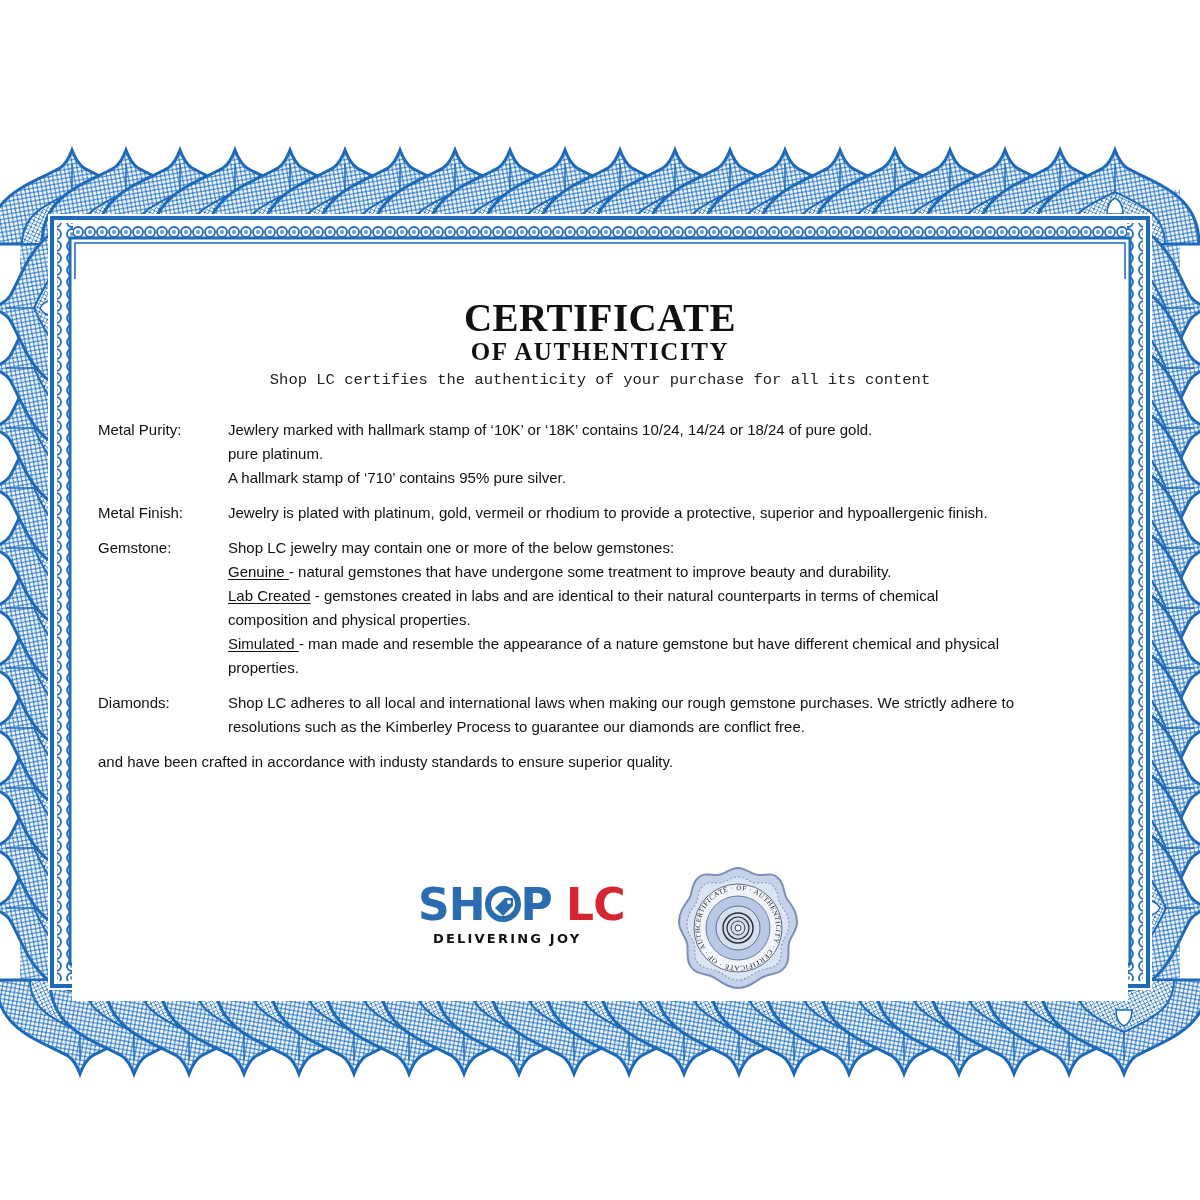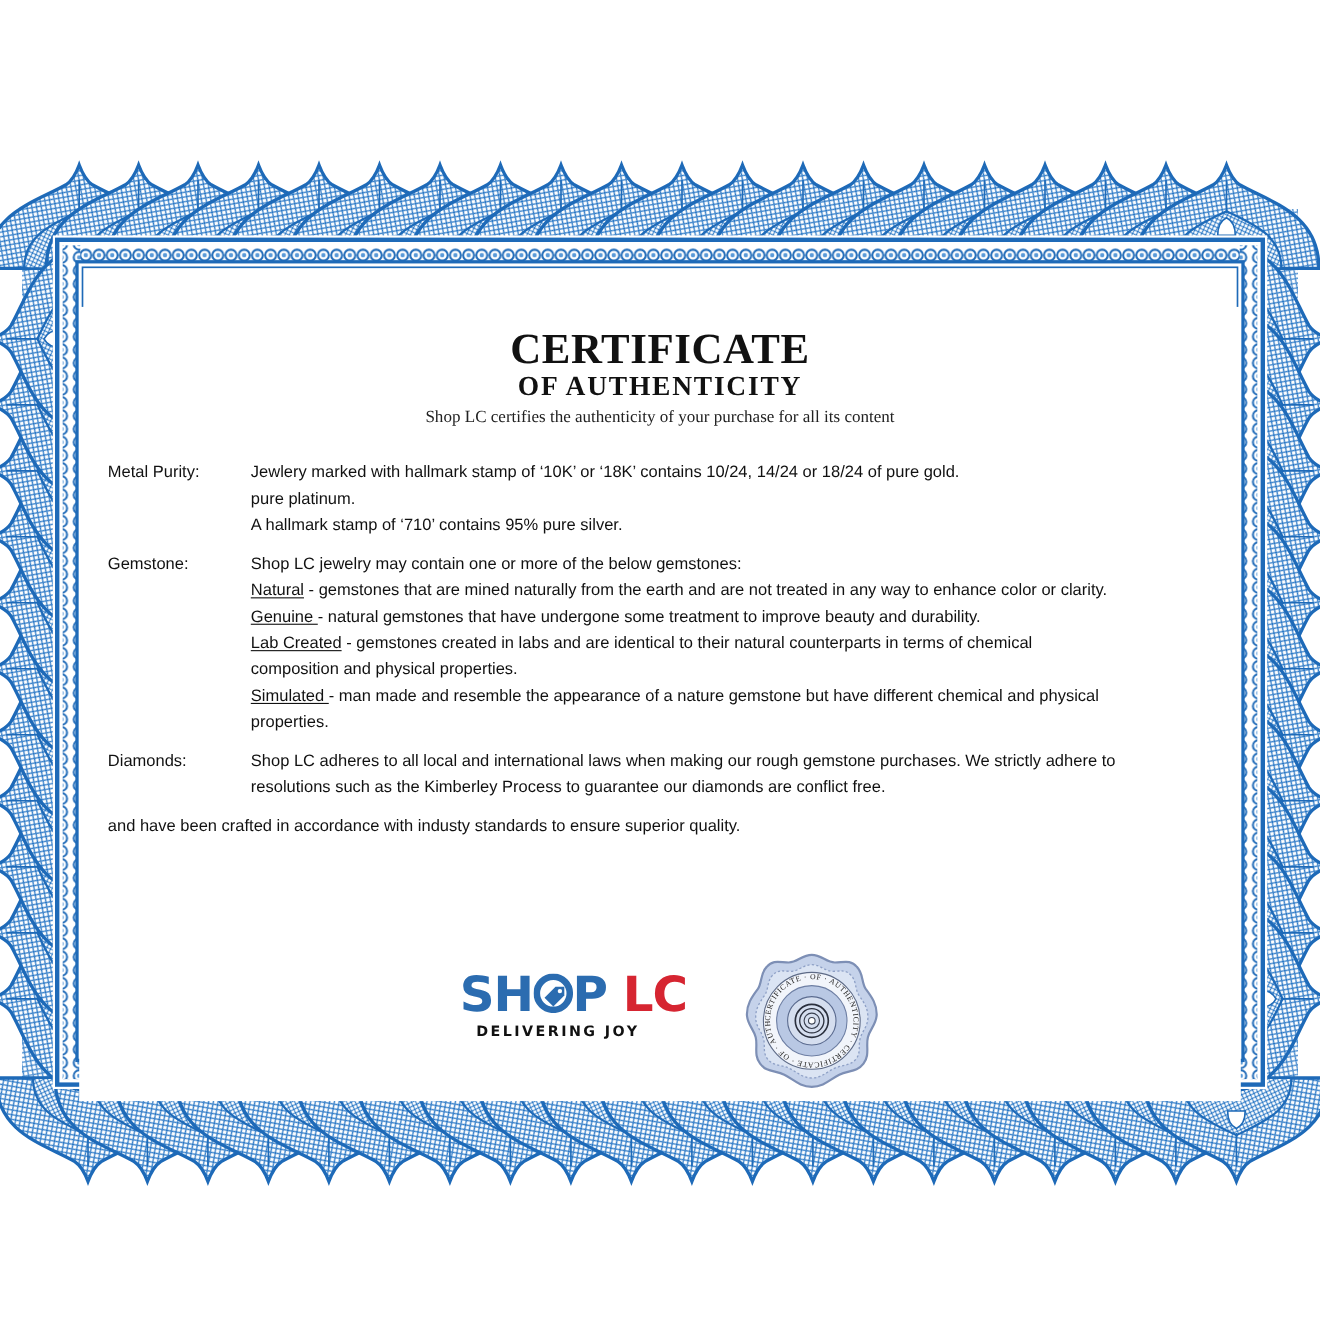--- a/index.html
+++ b/index.html
@@ -23,7 +23,7 @@
   }
   .tagline {
     position: absolute; left: 0; width: 100%; top: 92px; text-align: center;
-    font-family: Liberation Serif, serif; font-size: 15.5px; color: #222;
+    font-family: Liberation Mono, monospace; font-size: 15.5px; color: #222;
   }
 
   .sections { position: absolute; left: 26px; top: 139px; width: 990px; color: #111; font-size: 15px; }

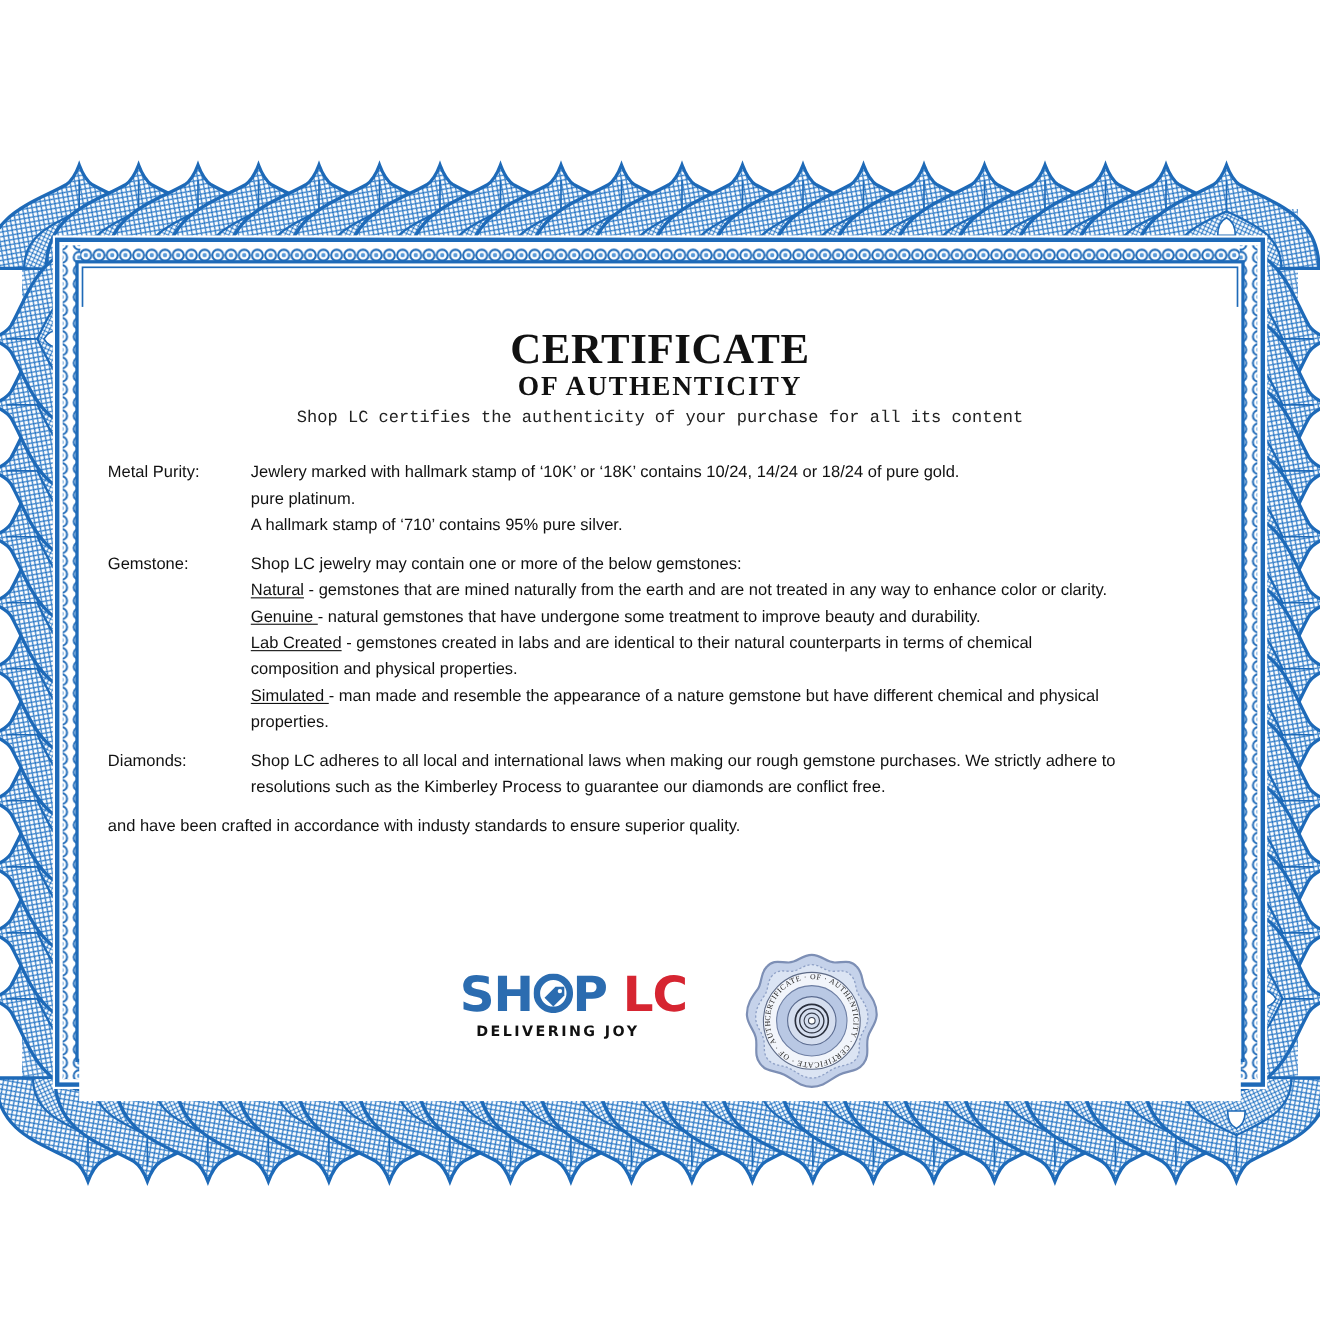--- a/index.html
+++ b/index.html
@@ -176,6 +176,12 @@
       </div>
     </div>
 
+    <div class="row">
+      <div class="label">Metal Finish:</div>
+      <div class="body">
+        <div class="line">Jewelry is plated with platinum, gold, vermeil or rhodium to provide a protective, superior and hypoallergenic finish.</div>
+      </div>
+    </div>
 
     <div class="row">
       <div class="label">Gemstone:</div>

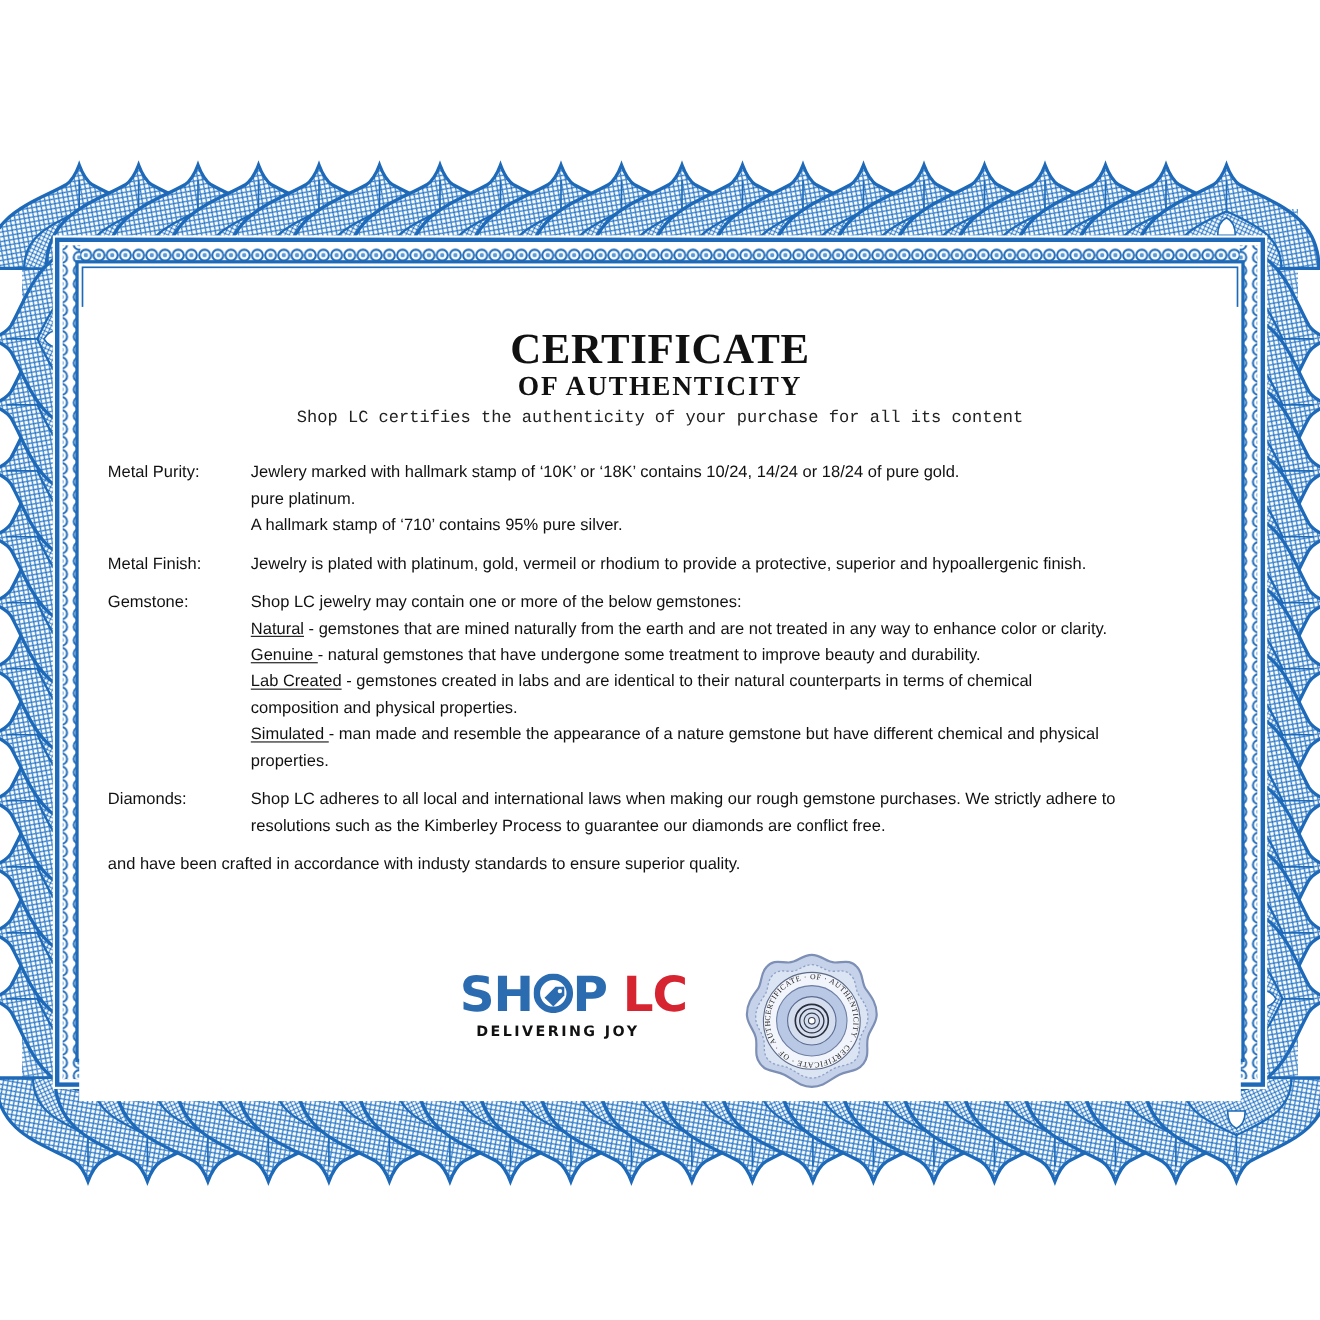--- a/index.html
+++ b/index.html
@@ -187,7 +187,6 @@
       <div class="label">Gemstone:</div>
       <div class="body">
         <div class="line">Shop LC jewelry may contain one or more of the below gemstones:</div>
-        <div class="line"><span class="u">Natural</span><span> - gemstones that are mined naturally from the earth and are not treated in any way to enhance color or clarity.</span></div>
         <div class="line"><span class="u">Genuine </span><span>- natural gemstones that have undergone some treatment to improve beauty and durability.</span></div>
         <div class="line"><span class="u">Lab Created</span><span> - gemstones created in labs and are identical to their natural counterparts in terms of chemical</span></div>
         <div class="line">composition and physical properties.</div>

